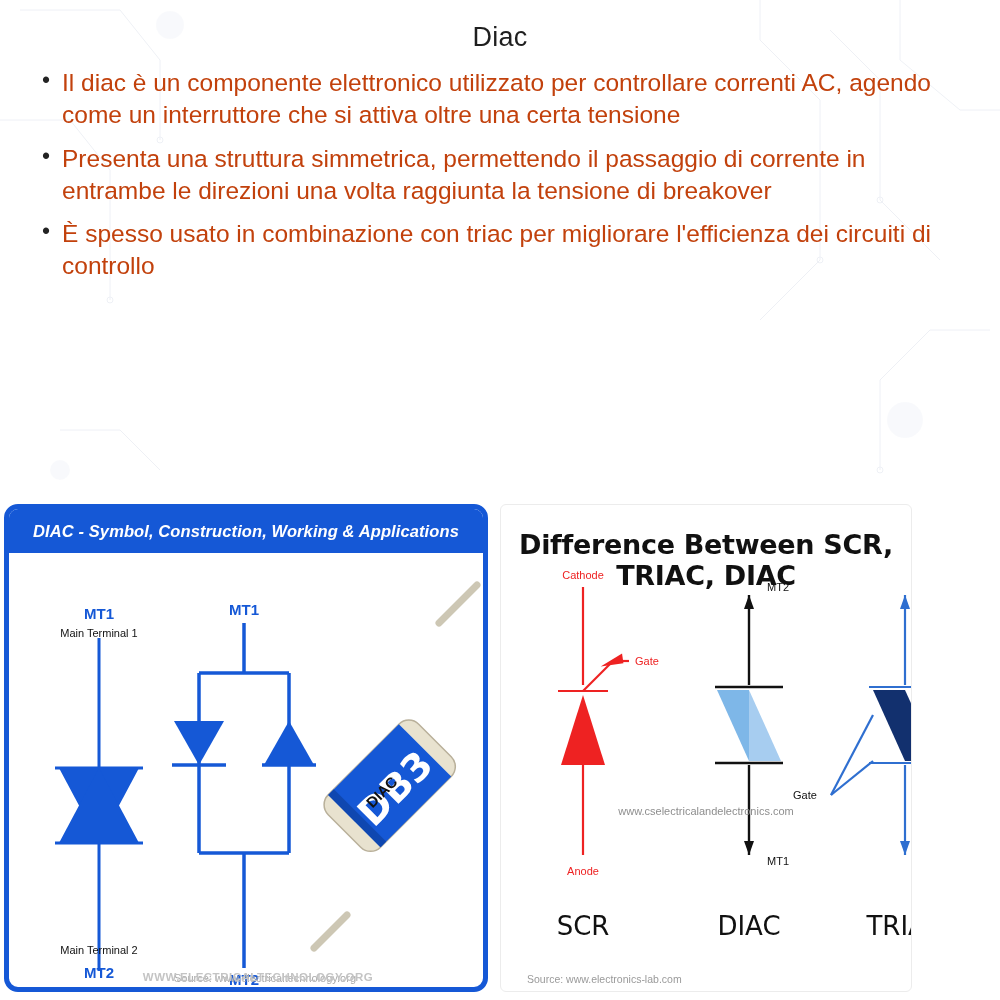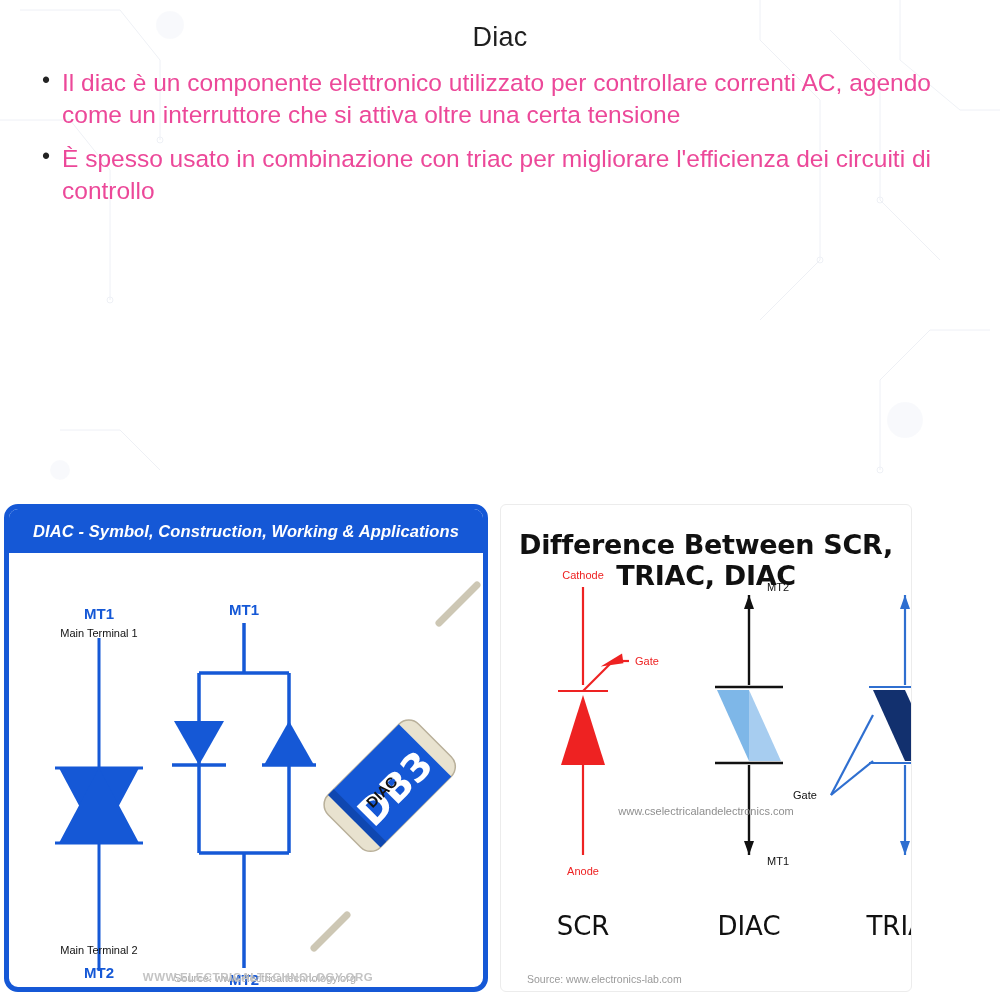--- a/index.html
+++ b/index.html
@@ -40,7 +40,7 @@
     line-height:1.30;
     padding-left:26px;
     margin-bottom:12px;
-    color:#ec4899;
+    color:#c2410c;
     max-width:930px;
   }
   li:before{

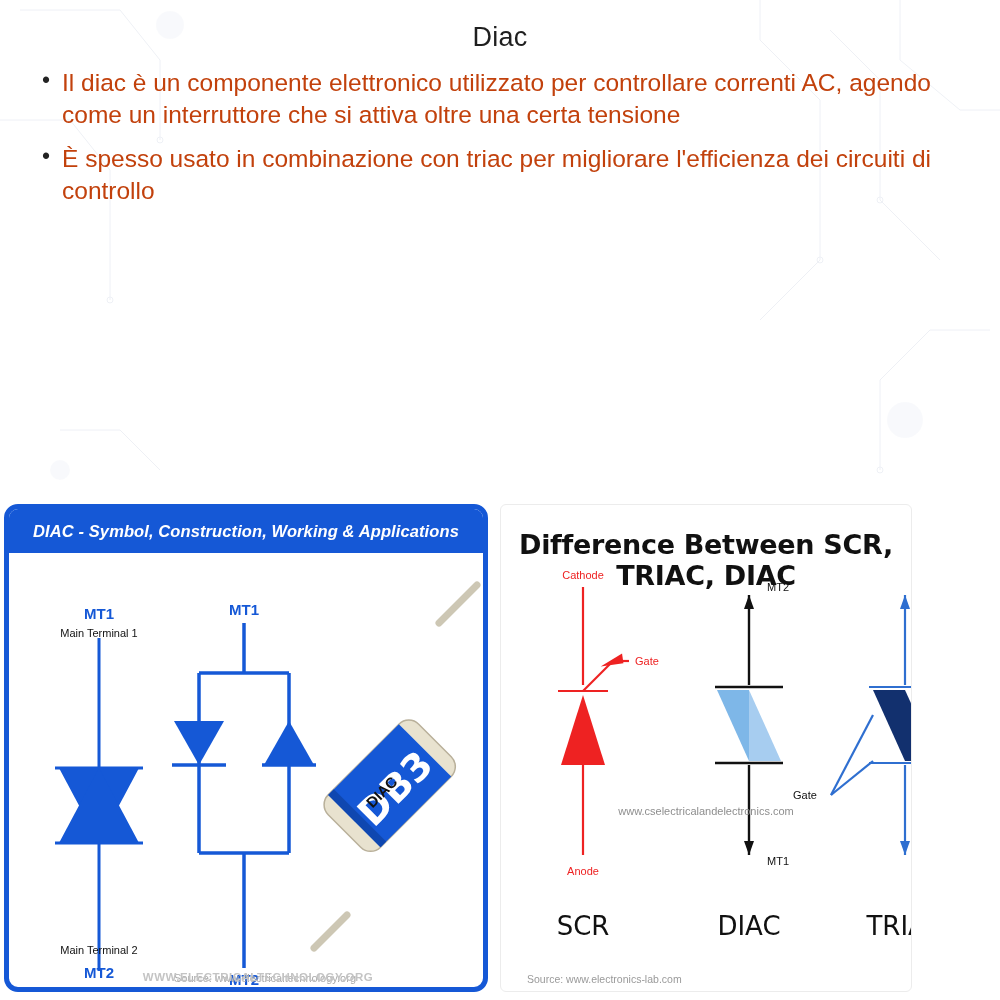--- a/index.html
+++ b/index.html
@@ -156,6 +156,7 @@
   <h1>Diac</h1>
   <ul>
     <li>Il diac è un componente elettronico utilizzato per controllare correnti AC, agendo come un interruttore che si attiva oltre una certa tensione</li>
+    <li>Presenta una struttura simmetrica, permettendo il passaggio di corrente in entrambe le direzioni una volta raggiunta la tensione di breakover</li>
     <li>È spesso usato in combinazione con triac per migliorare l'efficienza dei circuiti di controllo</li>
   </ul>
 </div>

